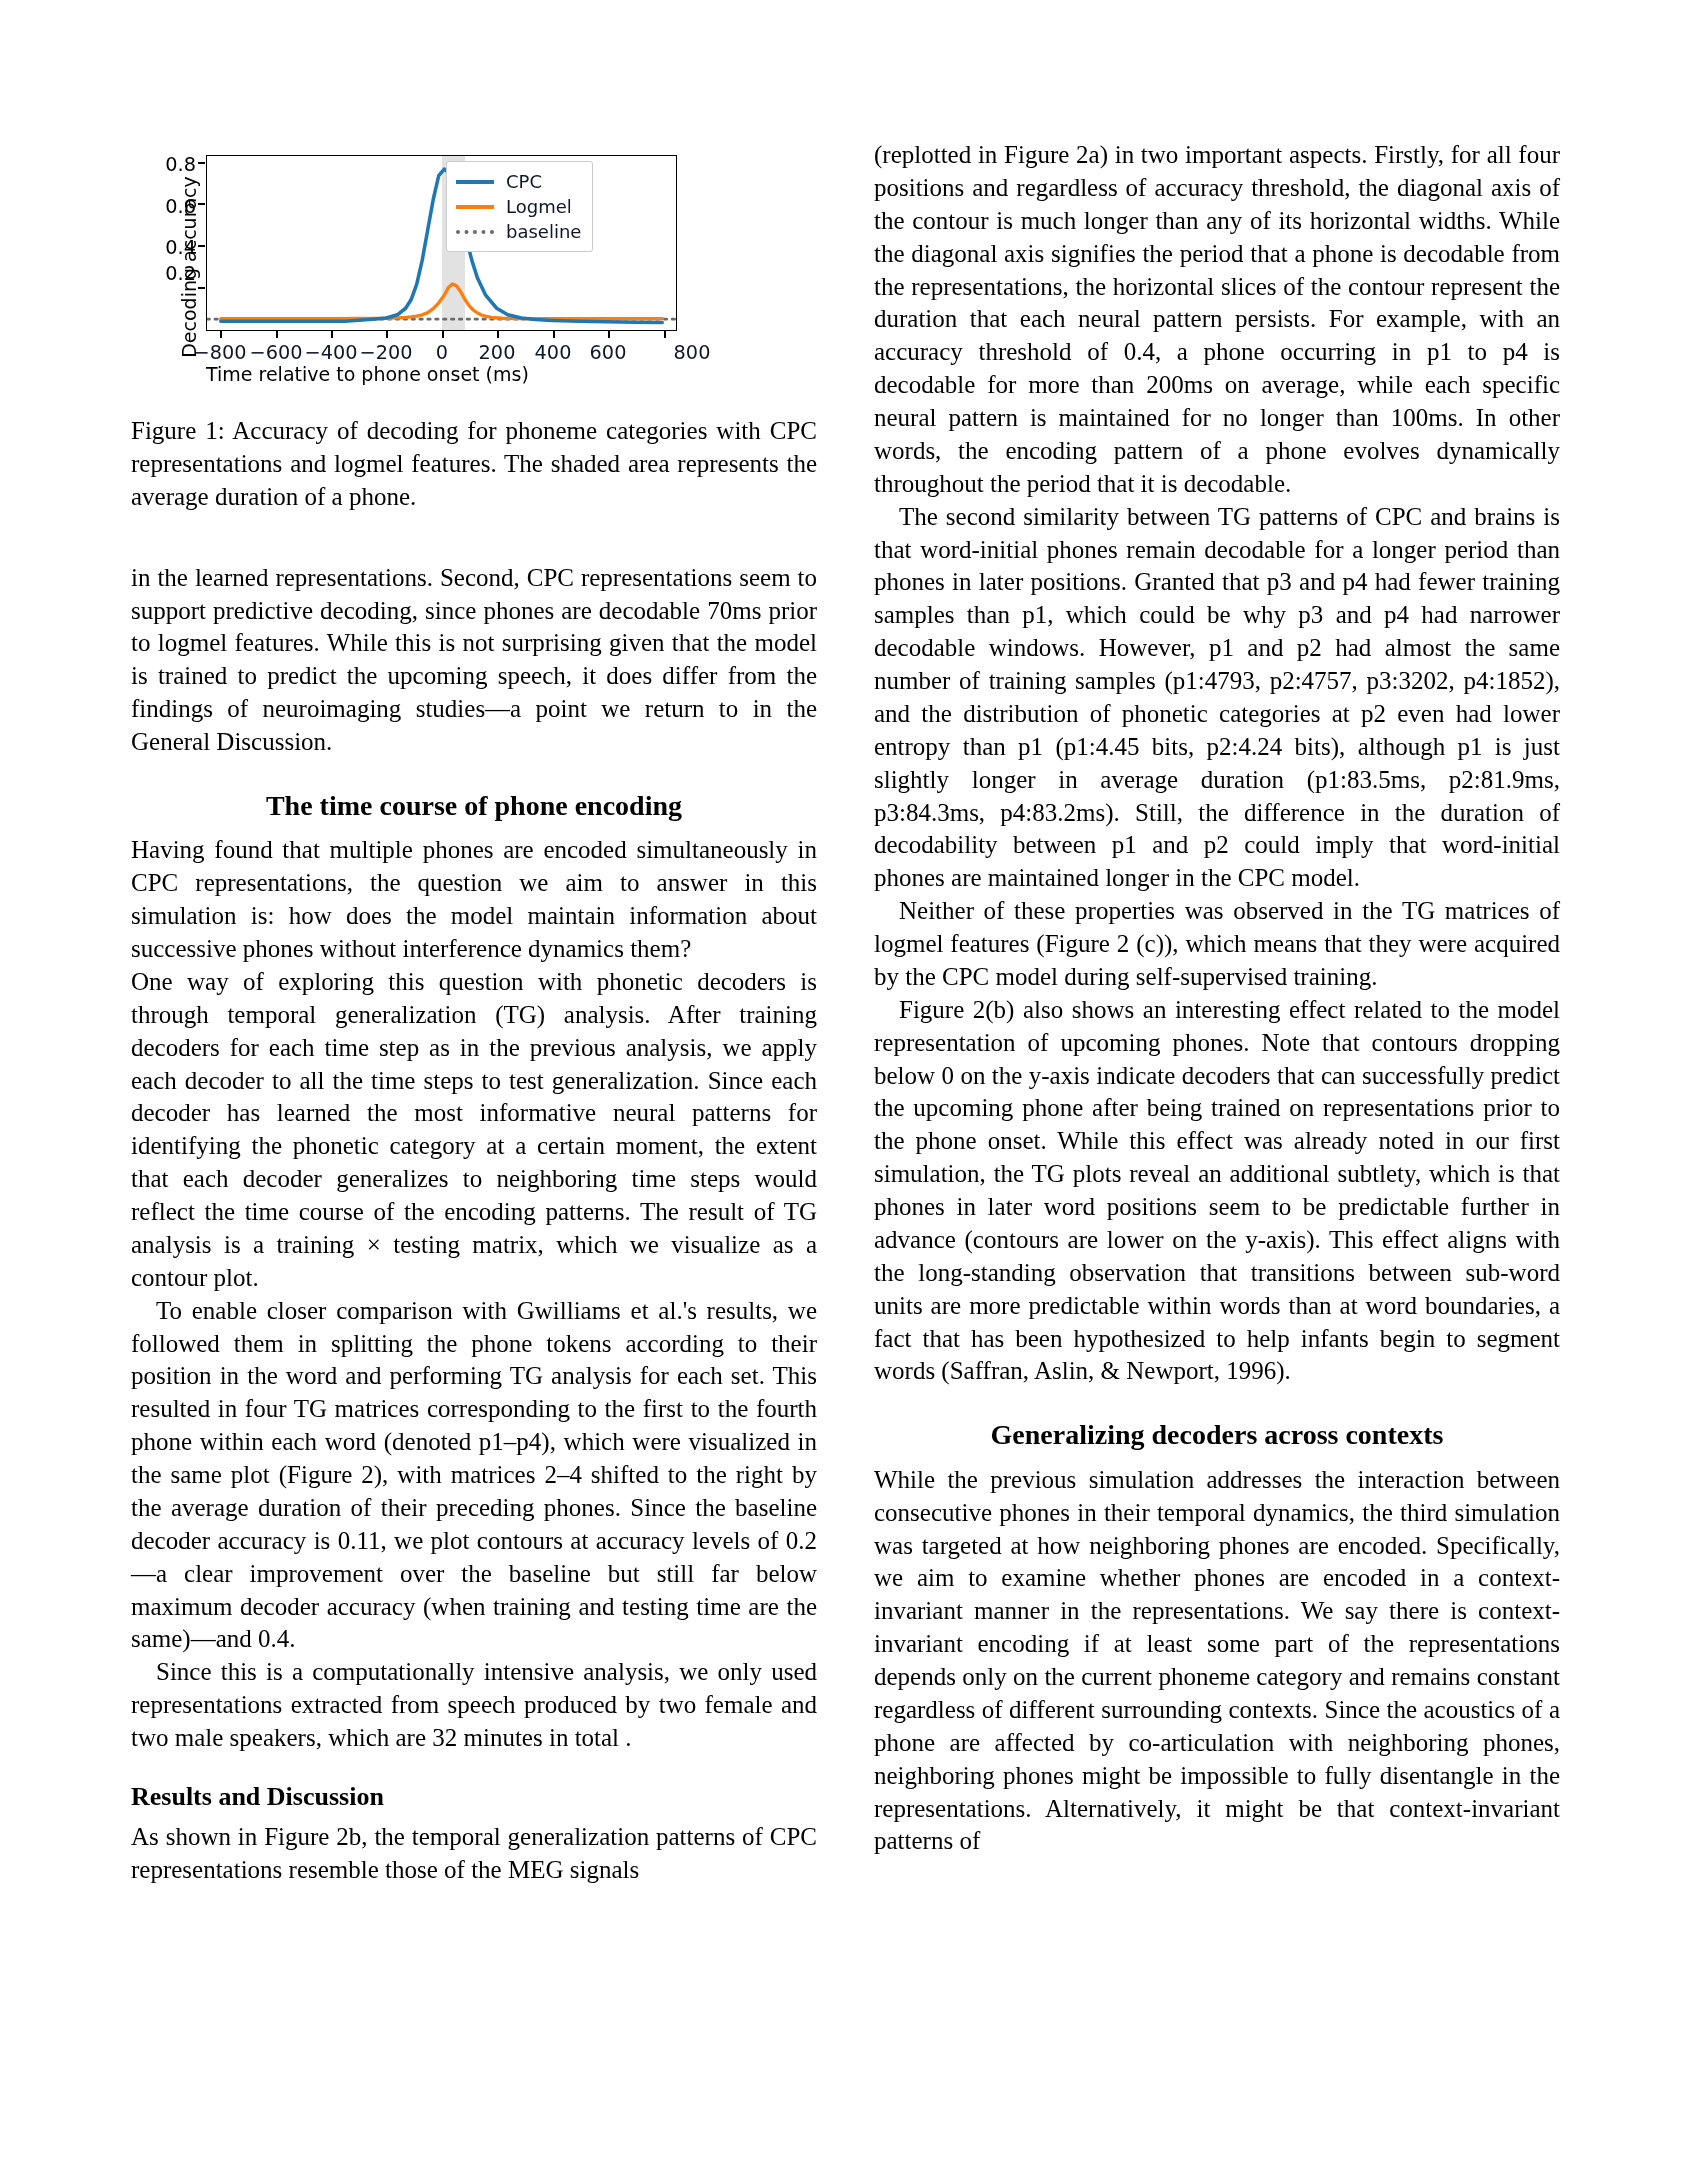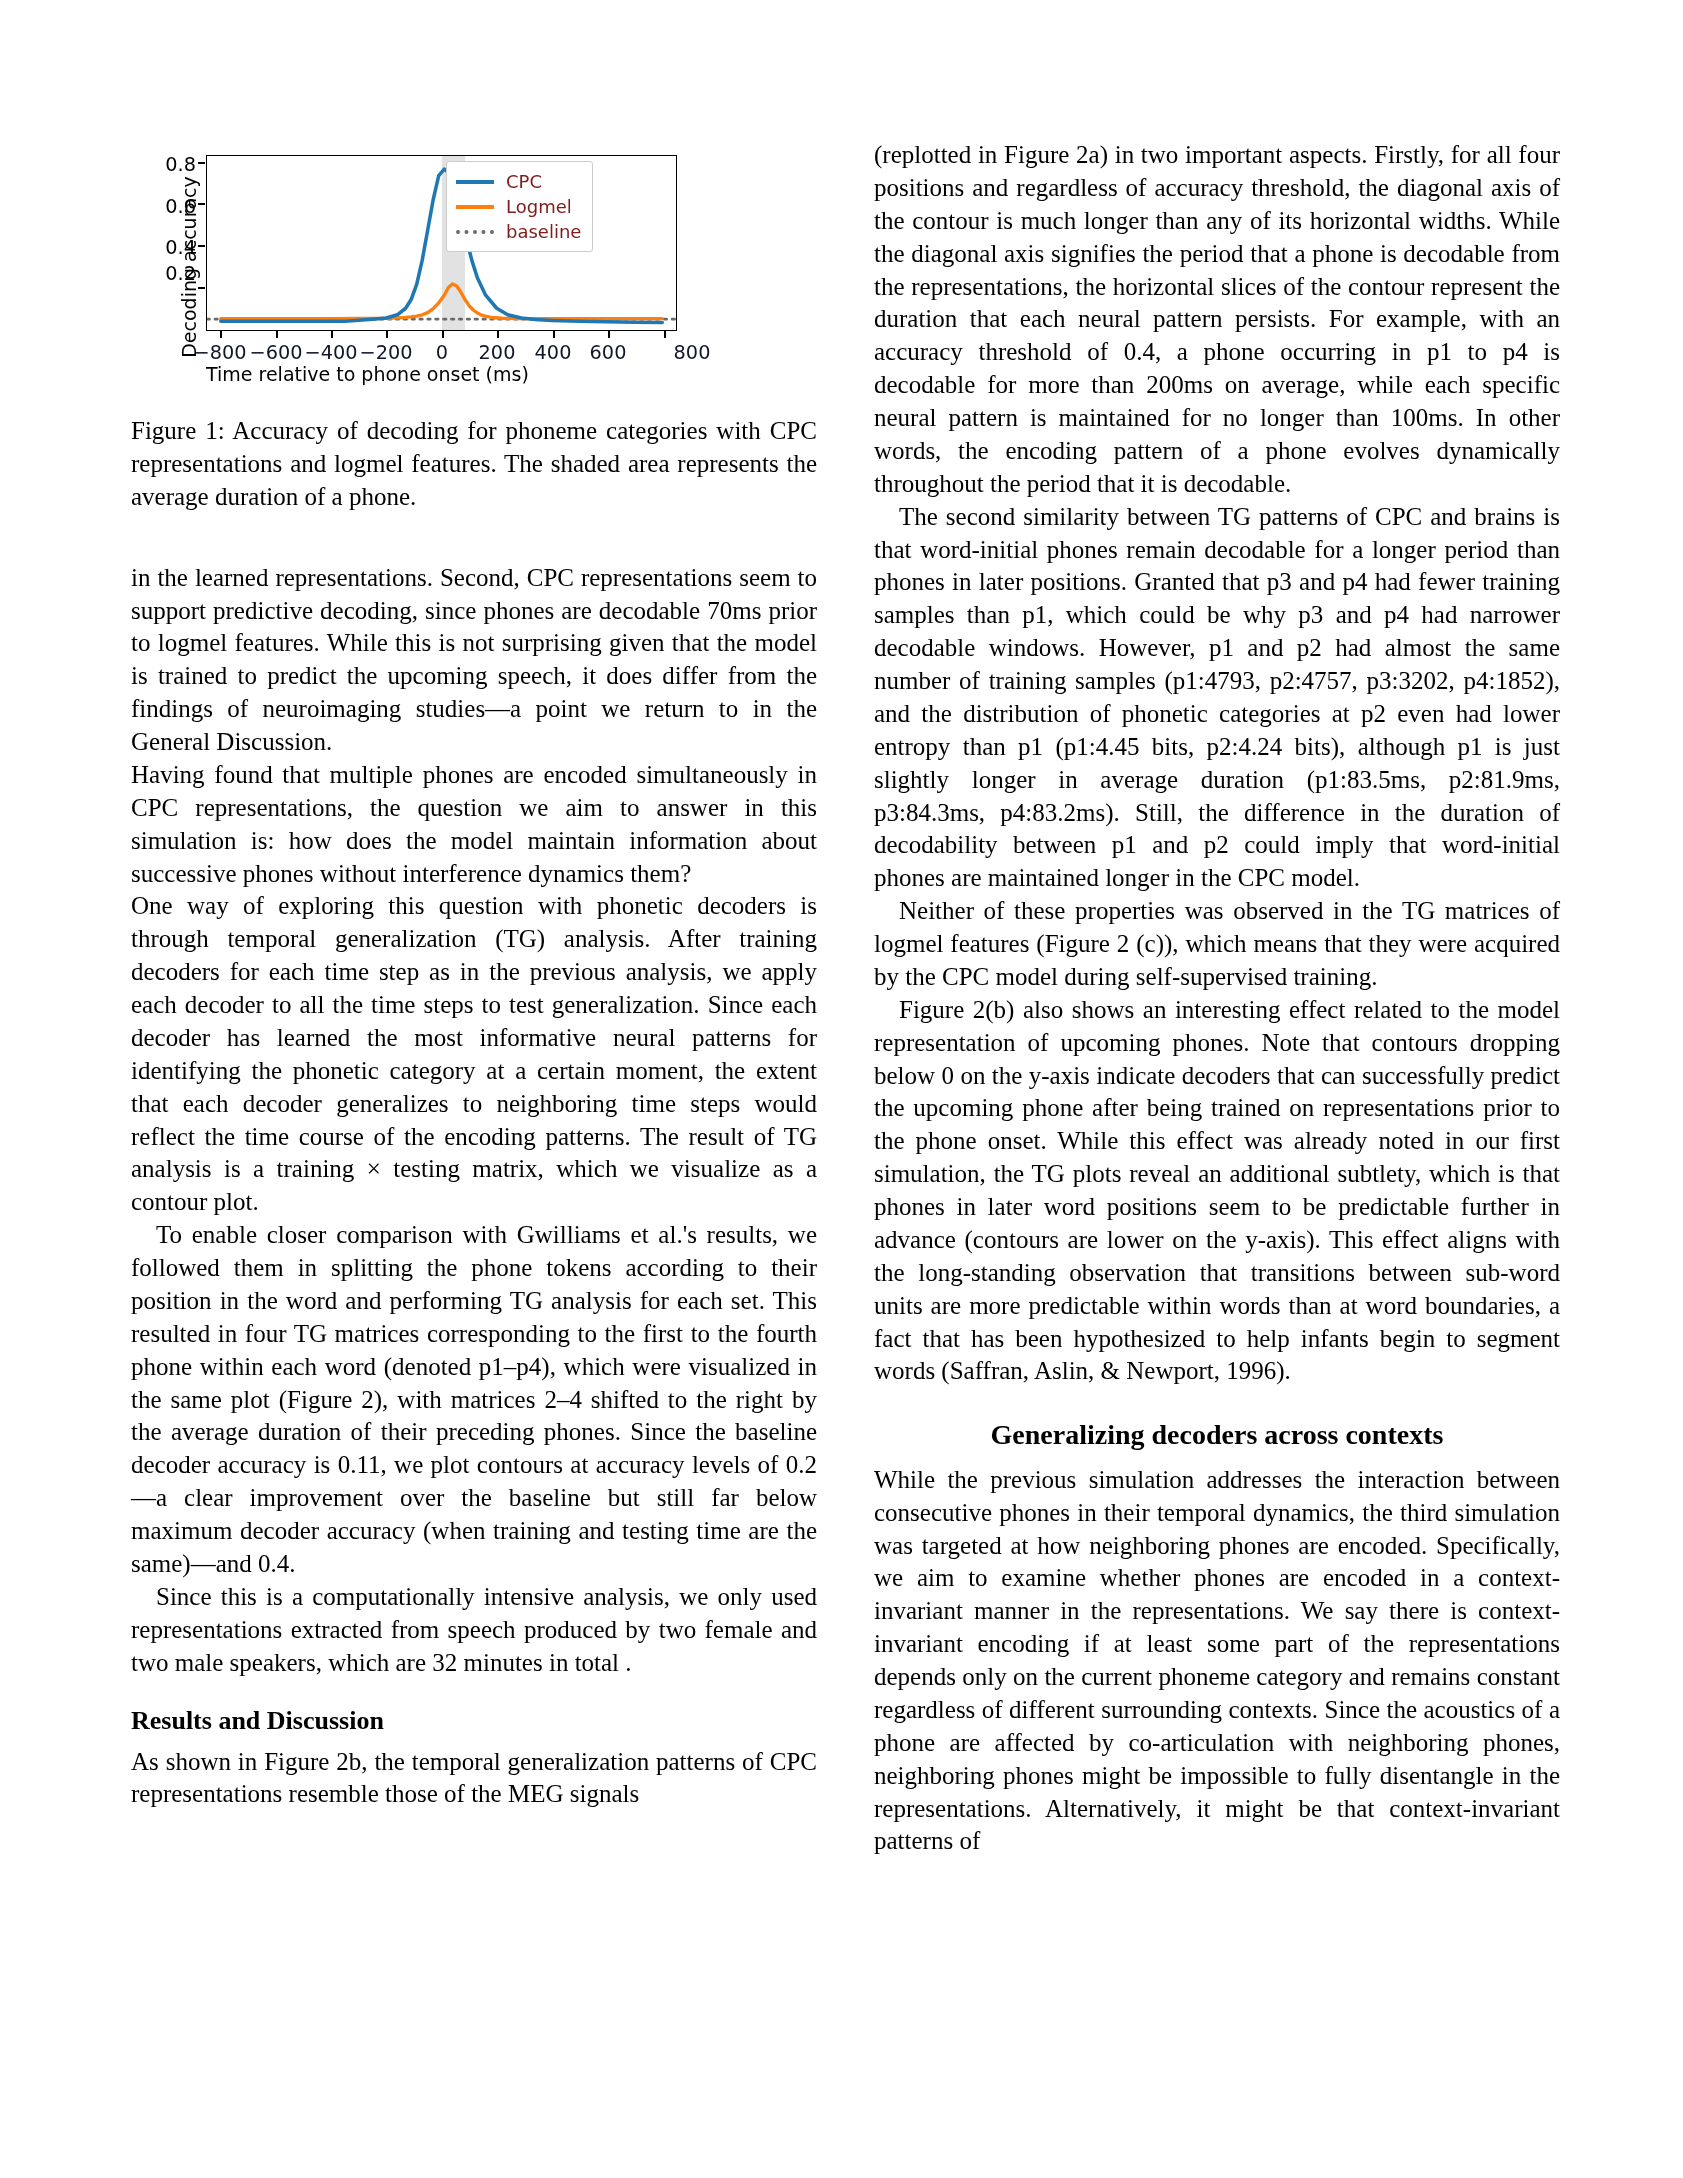--- a/index.html
+++ b/index.html
@@ -177,7 +177,7 @@
     border-top: 4px dotted #6a6a6a;
     background: none;
   }
-  .legend-label { color: #7f1d1d; }
+  .legend-label { color: #0f172a; }
   .shade-band {
     position: absolute;
     top: 0;

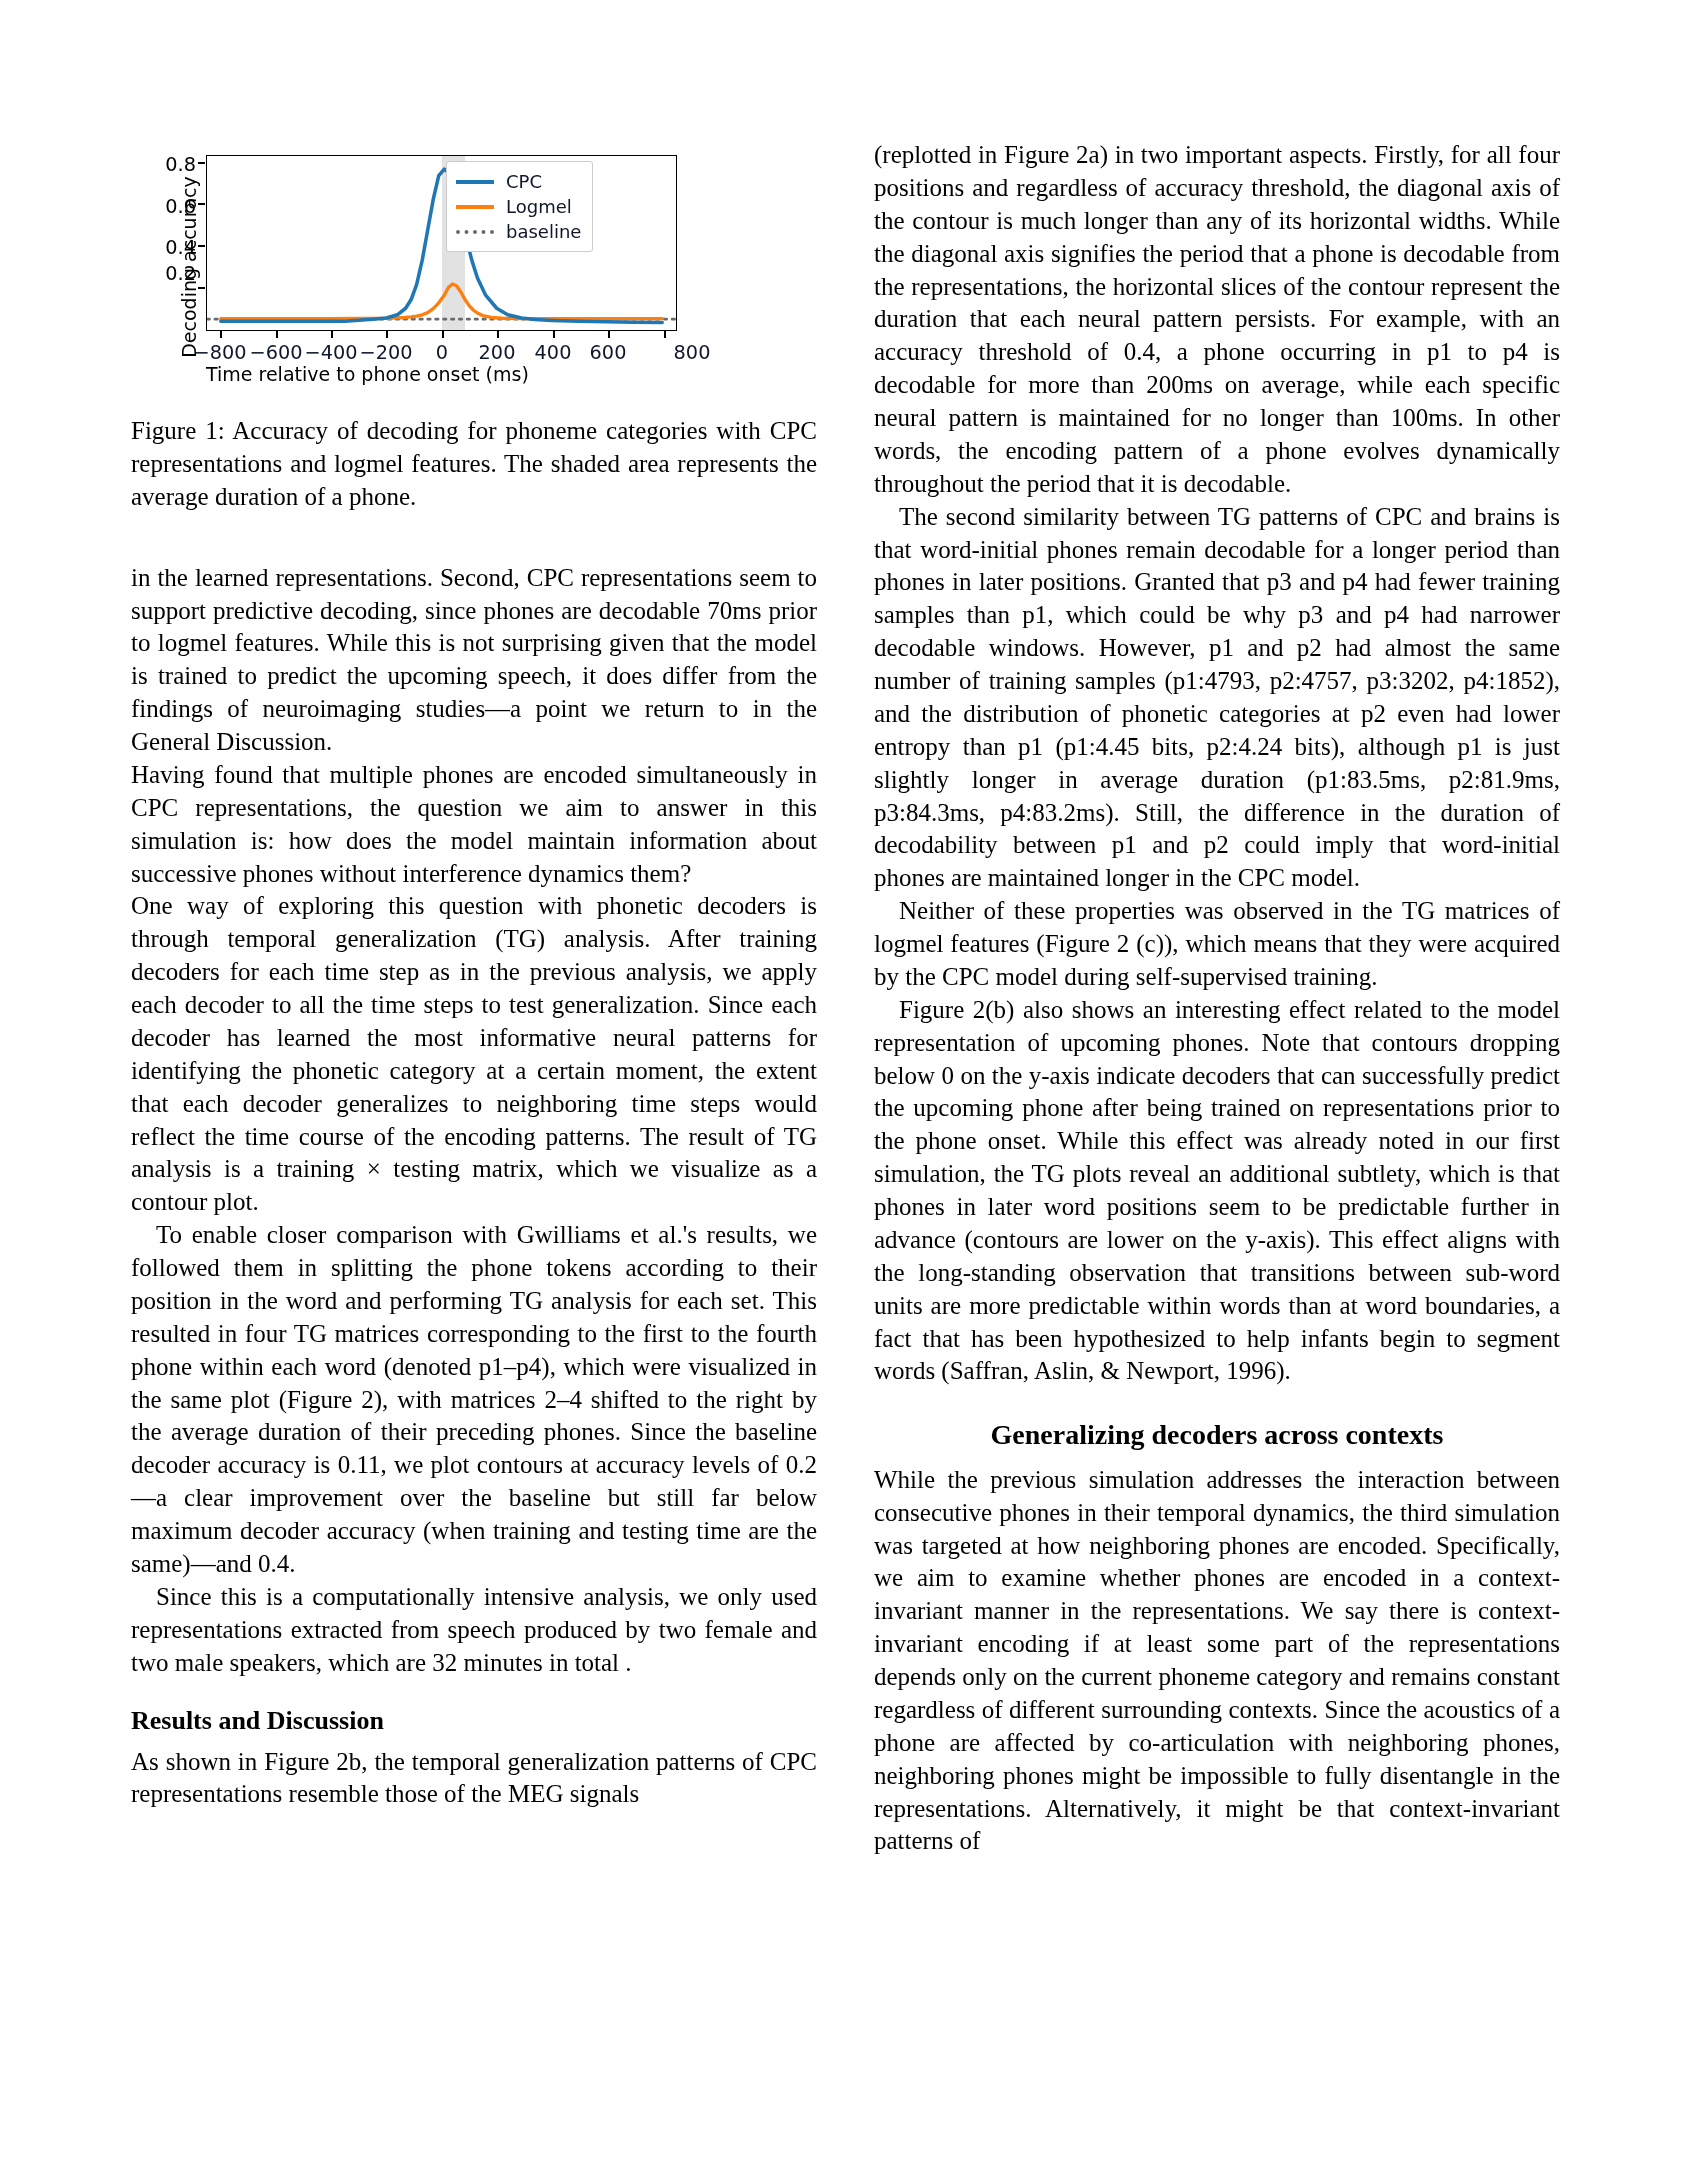--- a/index.html
+++ b/index.html
@@ -275,6 +275,7 @@
 
       <p>in the learned representations. Second, CPC representations seem to support predictive decoding, since phones are decodable 70ms prior to logmel features. While this is not surprising given that the model is trained to predict the upcoming speech, it does differ from the findings of neuroimaging studies—a point we return to in the General Discussion.</p>
 
+      <h2 class="section">The time course of phone encoding</h2>
 
       <p>
         <span>Having found that multiple phones are encoded simultaneously in CPC representations, the question we aim to answer in this simulation is: how does the model maintain information about successive phones without interference dynamics them?</span>

